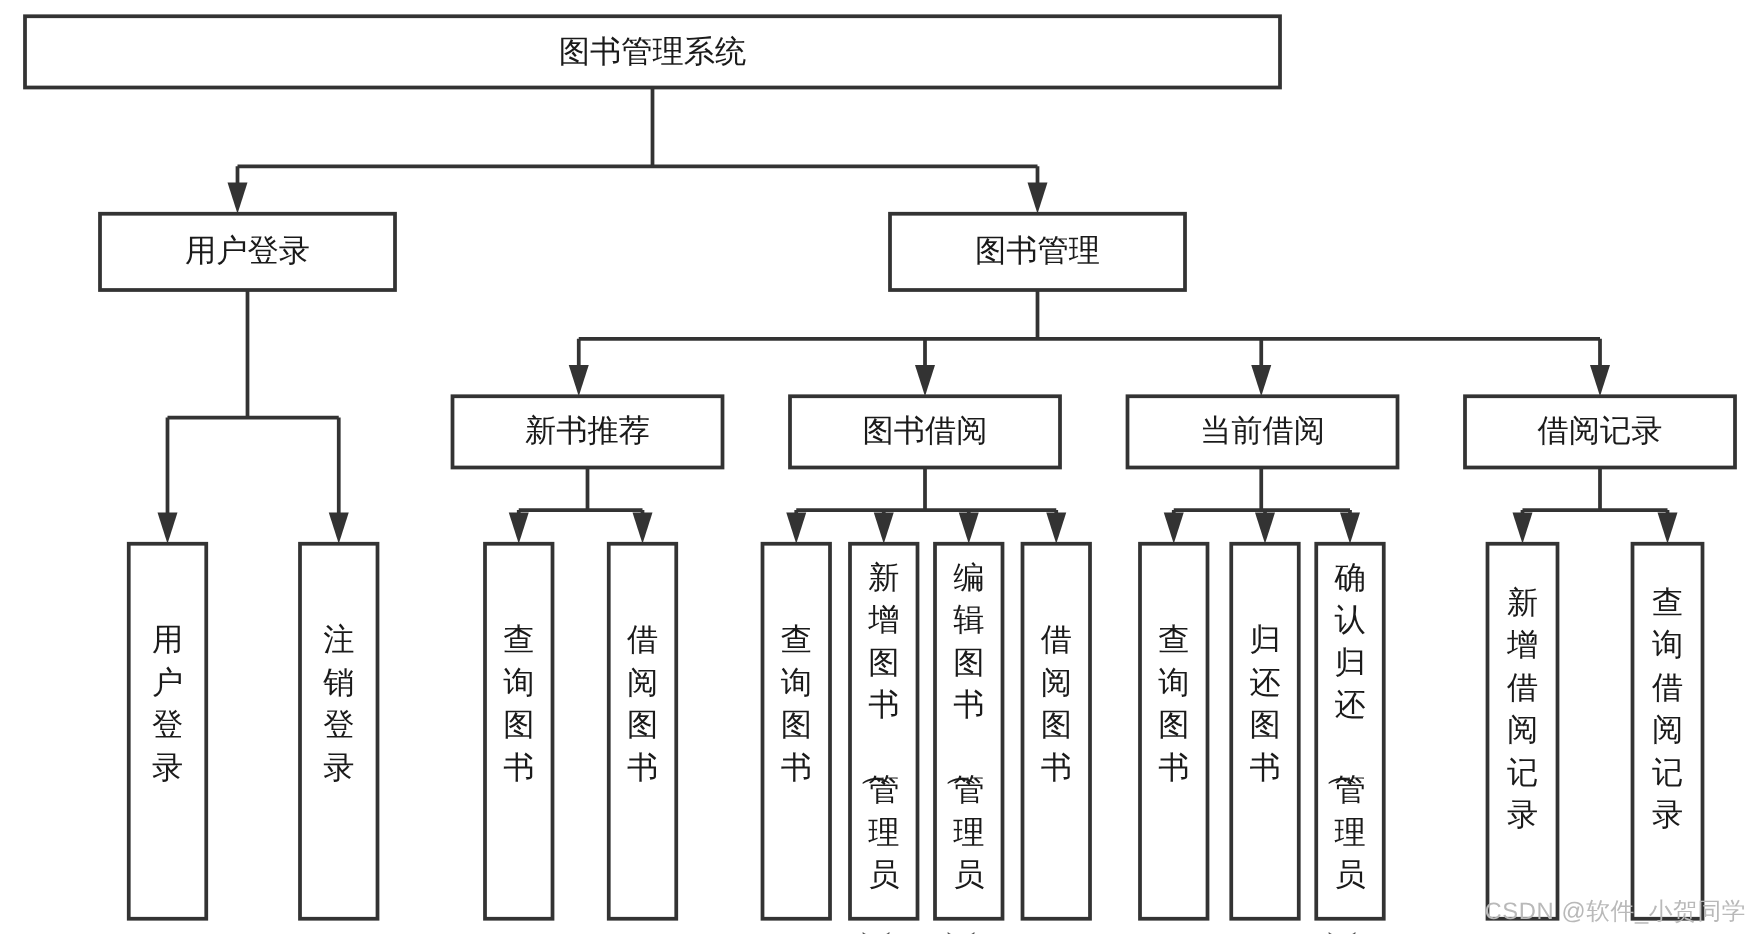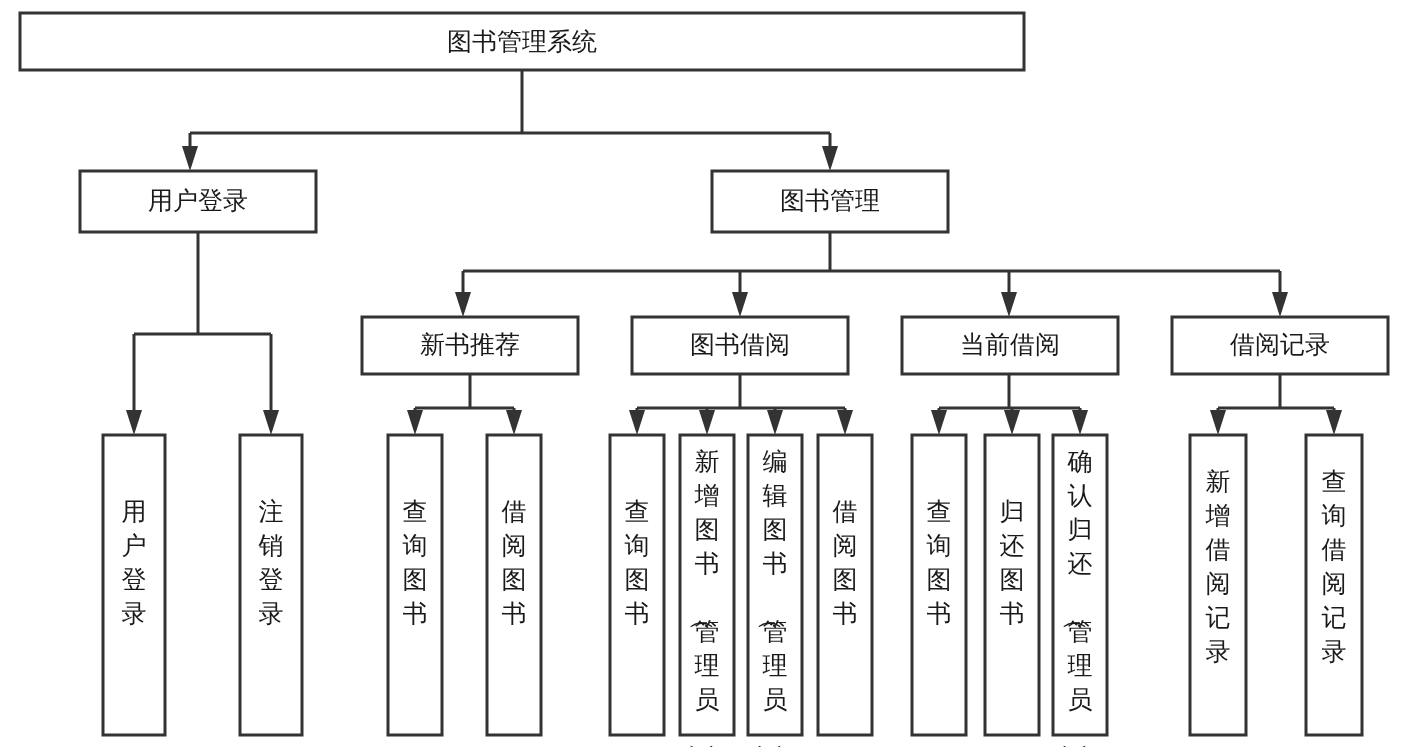--- a/index.html
+++ b/index.html
@@ -225,6 +225,7 @@
     </g>
   </svg>
 
+  <div class="watermark">CSDN @软件_小贺同学</div>
 </div>
 
 </body></html>

